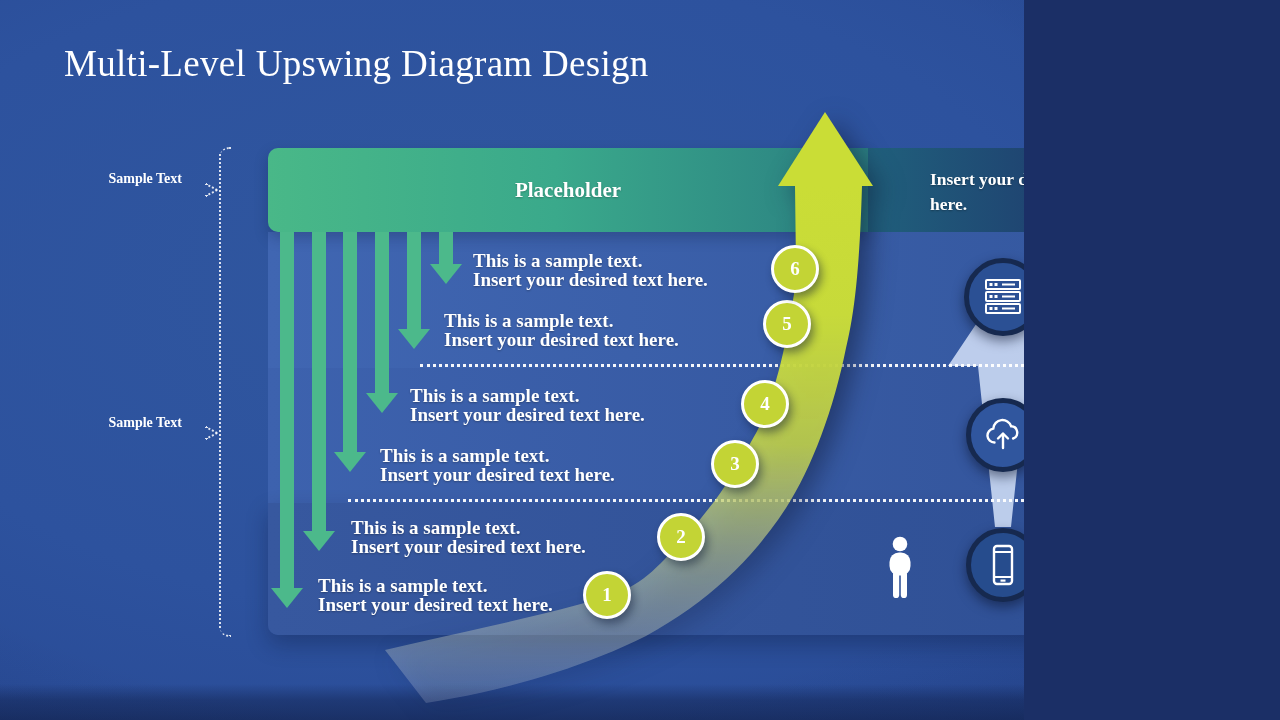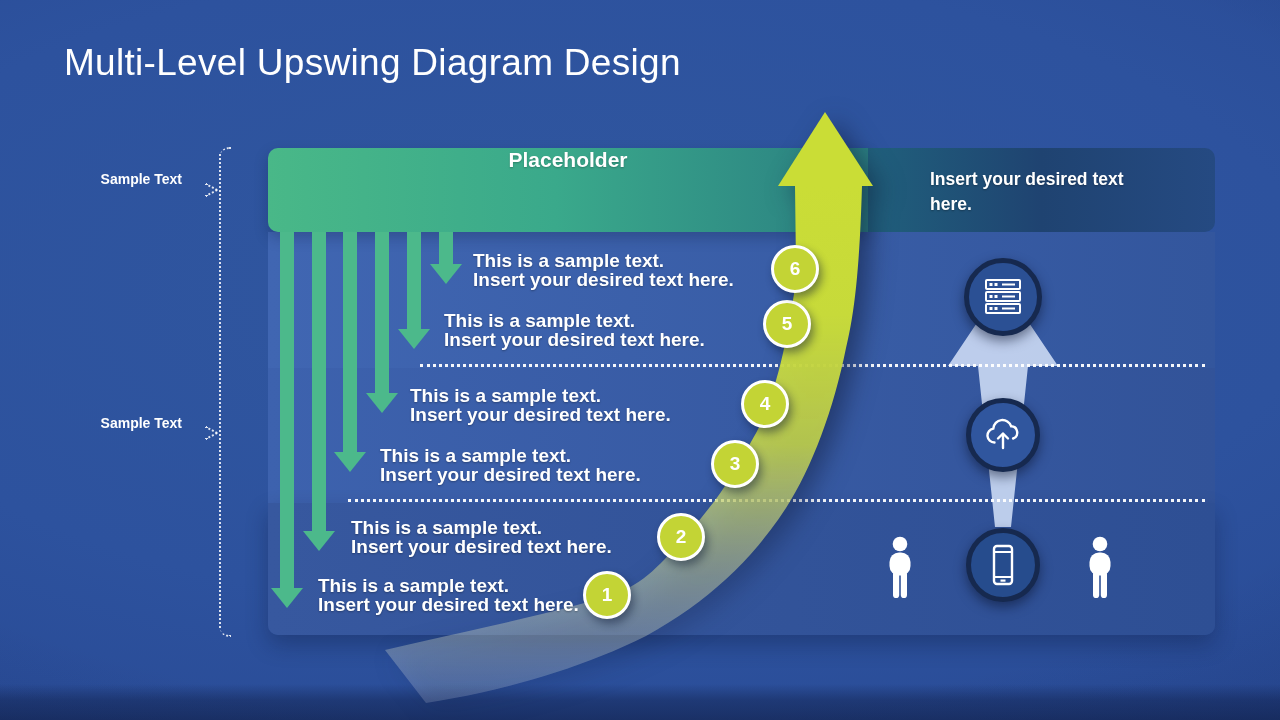--- a/index.html
+++ b/index.html
@@ -4,8 +4,8 @@
 <style>
   html,body{margin:0;padding:0;background:#1b2f66;}
   .slide{
-    position:relative;width:1280px;height:720px;overflow:hidden;
-    font-family:Liberation Sans, sans-serif;color:#fff;
+    position:relative;width:1024px;height:720px;overflow:hidden;
+    font-family:Liberation Serif, serif;color:#fff;
     background:
       radial-gradient(ellipse 130% 100% at 44% 40%, #30579f 0%, #2d529e 45%, #294b96 70%, #22418a 100%);
   }

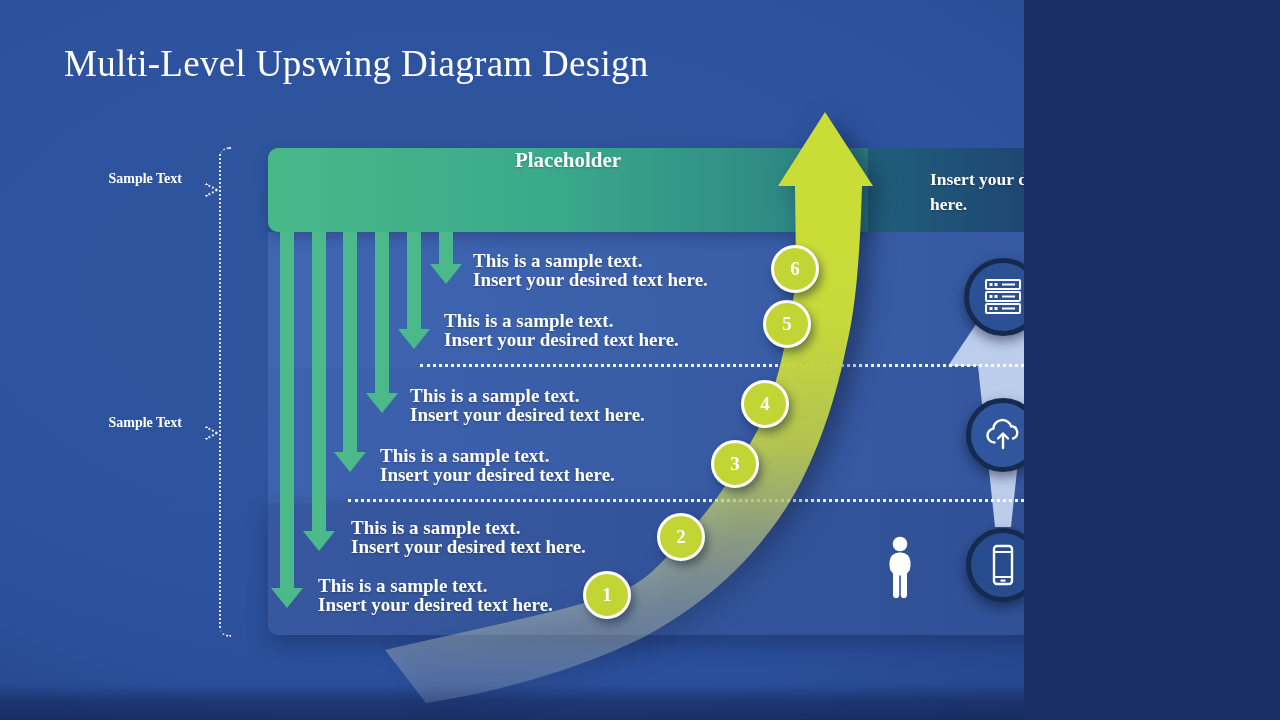--- a/index.html
+++ b/index.html
@@ -41,7 +41,7 @@
   
   .hdr-green{position:absolute;left:268px;top:148px;width:600px;height:84px;border-radius:10px 0 0 10px;
     background:linear-gradient(90deg,var(--greenBar1,#49b888) 0%,#3aa98b 48%,var(--greenBar2,#2a7e81) 100%);
-    display:flex;align-items:flex-start;justify-content:center;box-shadow:0 6px 14px rgba(10,22,55,.25);}
+    display:flex;align-items:center;justify-content:center;box-shadow:0 6px 14px rgba(10,22,55,.25);}
   .hdr-green .lbl{font-size:21px;font-weight:700;text-shadow:0 1px 2px rgba(0,0,0,.25);}
   .hdr-dark{position:absolute;left:868px;top:148px;width:347px;height:84px;border-radius:0 10px 10px 0;
     background:linear-gradient(90deg,var(--darkBar1,#20607c) 0%,#1f4371 50%,var(--darkBar2,#254a82) 100%);}

